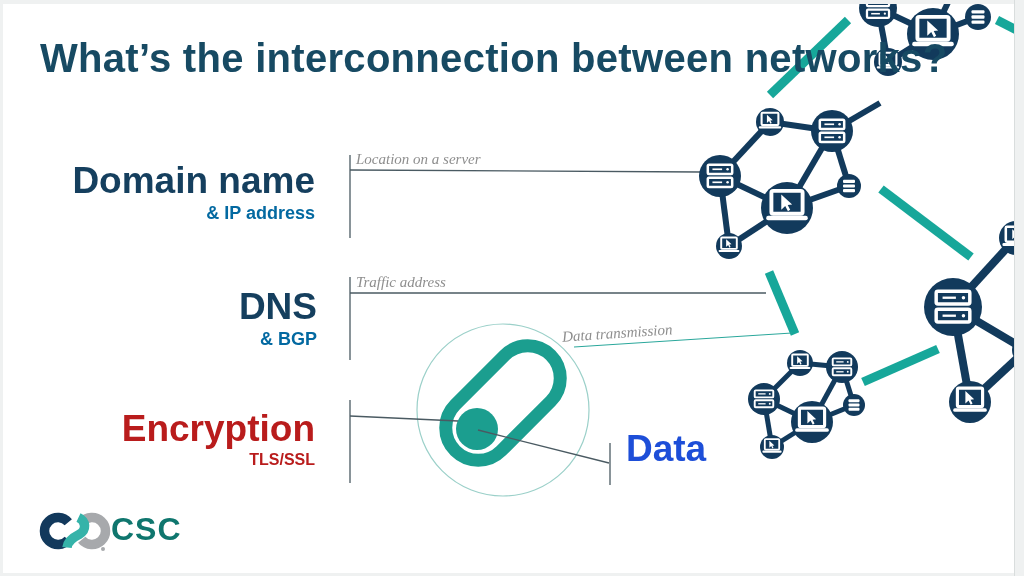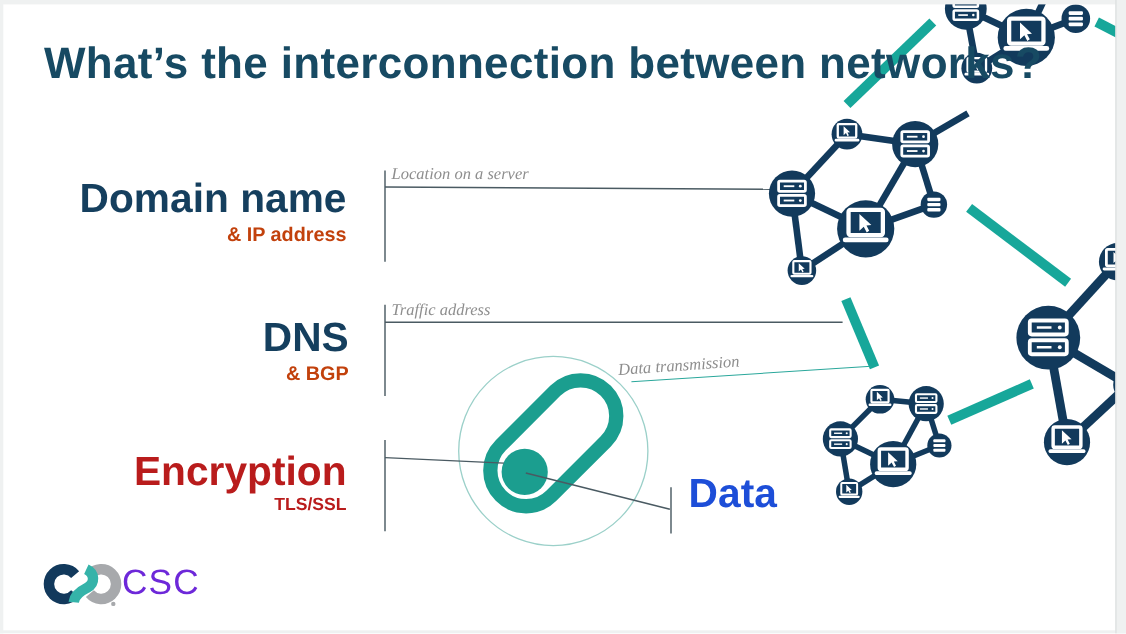--- a/index.html
+++ b/index.html
@@ -16,7 +16,7 @@
   }
   .label-block{position:absolute;text-align:right;margin-left:32px;}
   .lbl-main{font-weight:bold;font-size:37px;line-height:1;color:#153f5e;white-space:nowrap;}
-  .lbl-sub{font-weight:bold;font-size:18px;line-height:1;margin-top:5px;color:#c2410c;white-space:nowrap;}
+  .lbl-sub{font-weight:bold;font-size:18px;line-height:1;margin-top:5px;color:#0369a1;white-space:nowrap;}
   .orange .lbl-main,.orange .lbl-sub{color:#b91c1c;}
   .callout{
     position:absolute;white-space:nowrap;

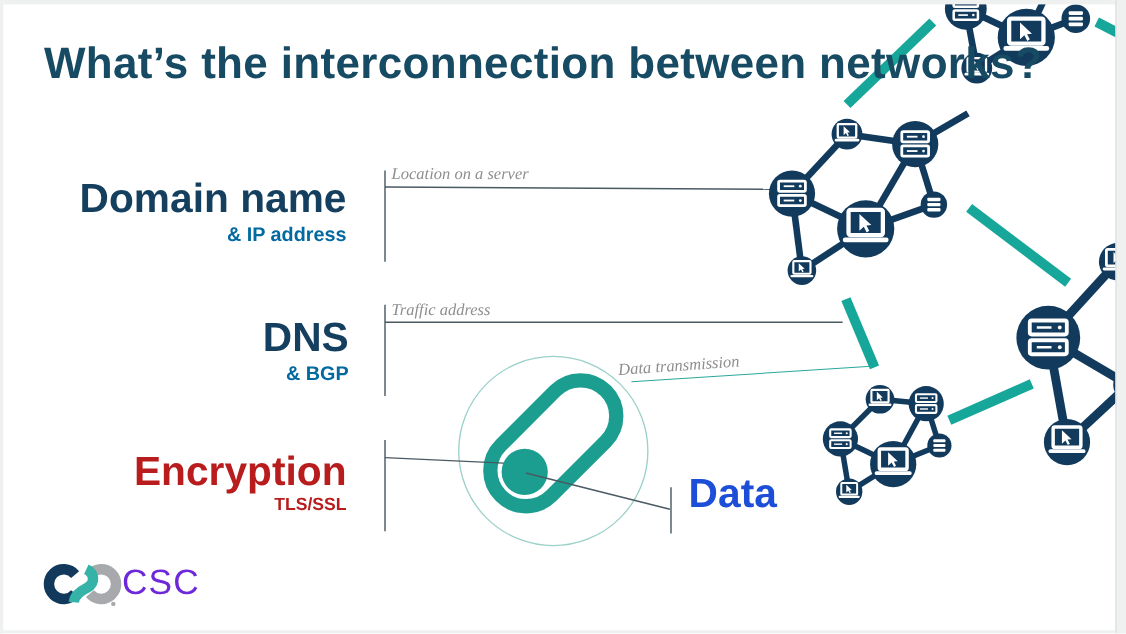--- a/index.html
+++ b/index.html
@@ -29,7 +29,7 @@
   }
   .logo-text{
     left:111px;top:511px;white-space:nowrap;
-    font-weight:normal;font-size:32px;letter-spacing:1px;color:#6d28d9;
+    font-weight:bold;font-size:32px;letter-spacing:1px;color:#0f766e;
   }
   #art{position:absolute;left:0;top:0;z-index:1;}
   .txt{z-index:3;}

